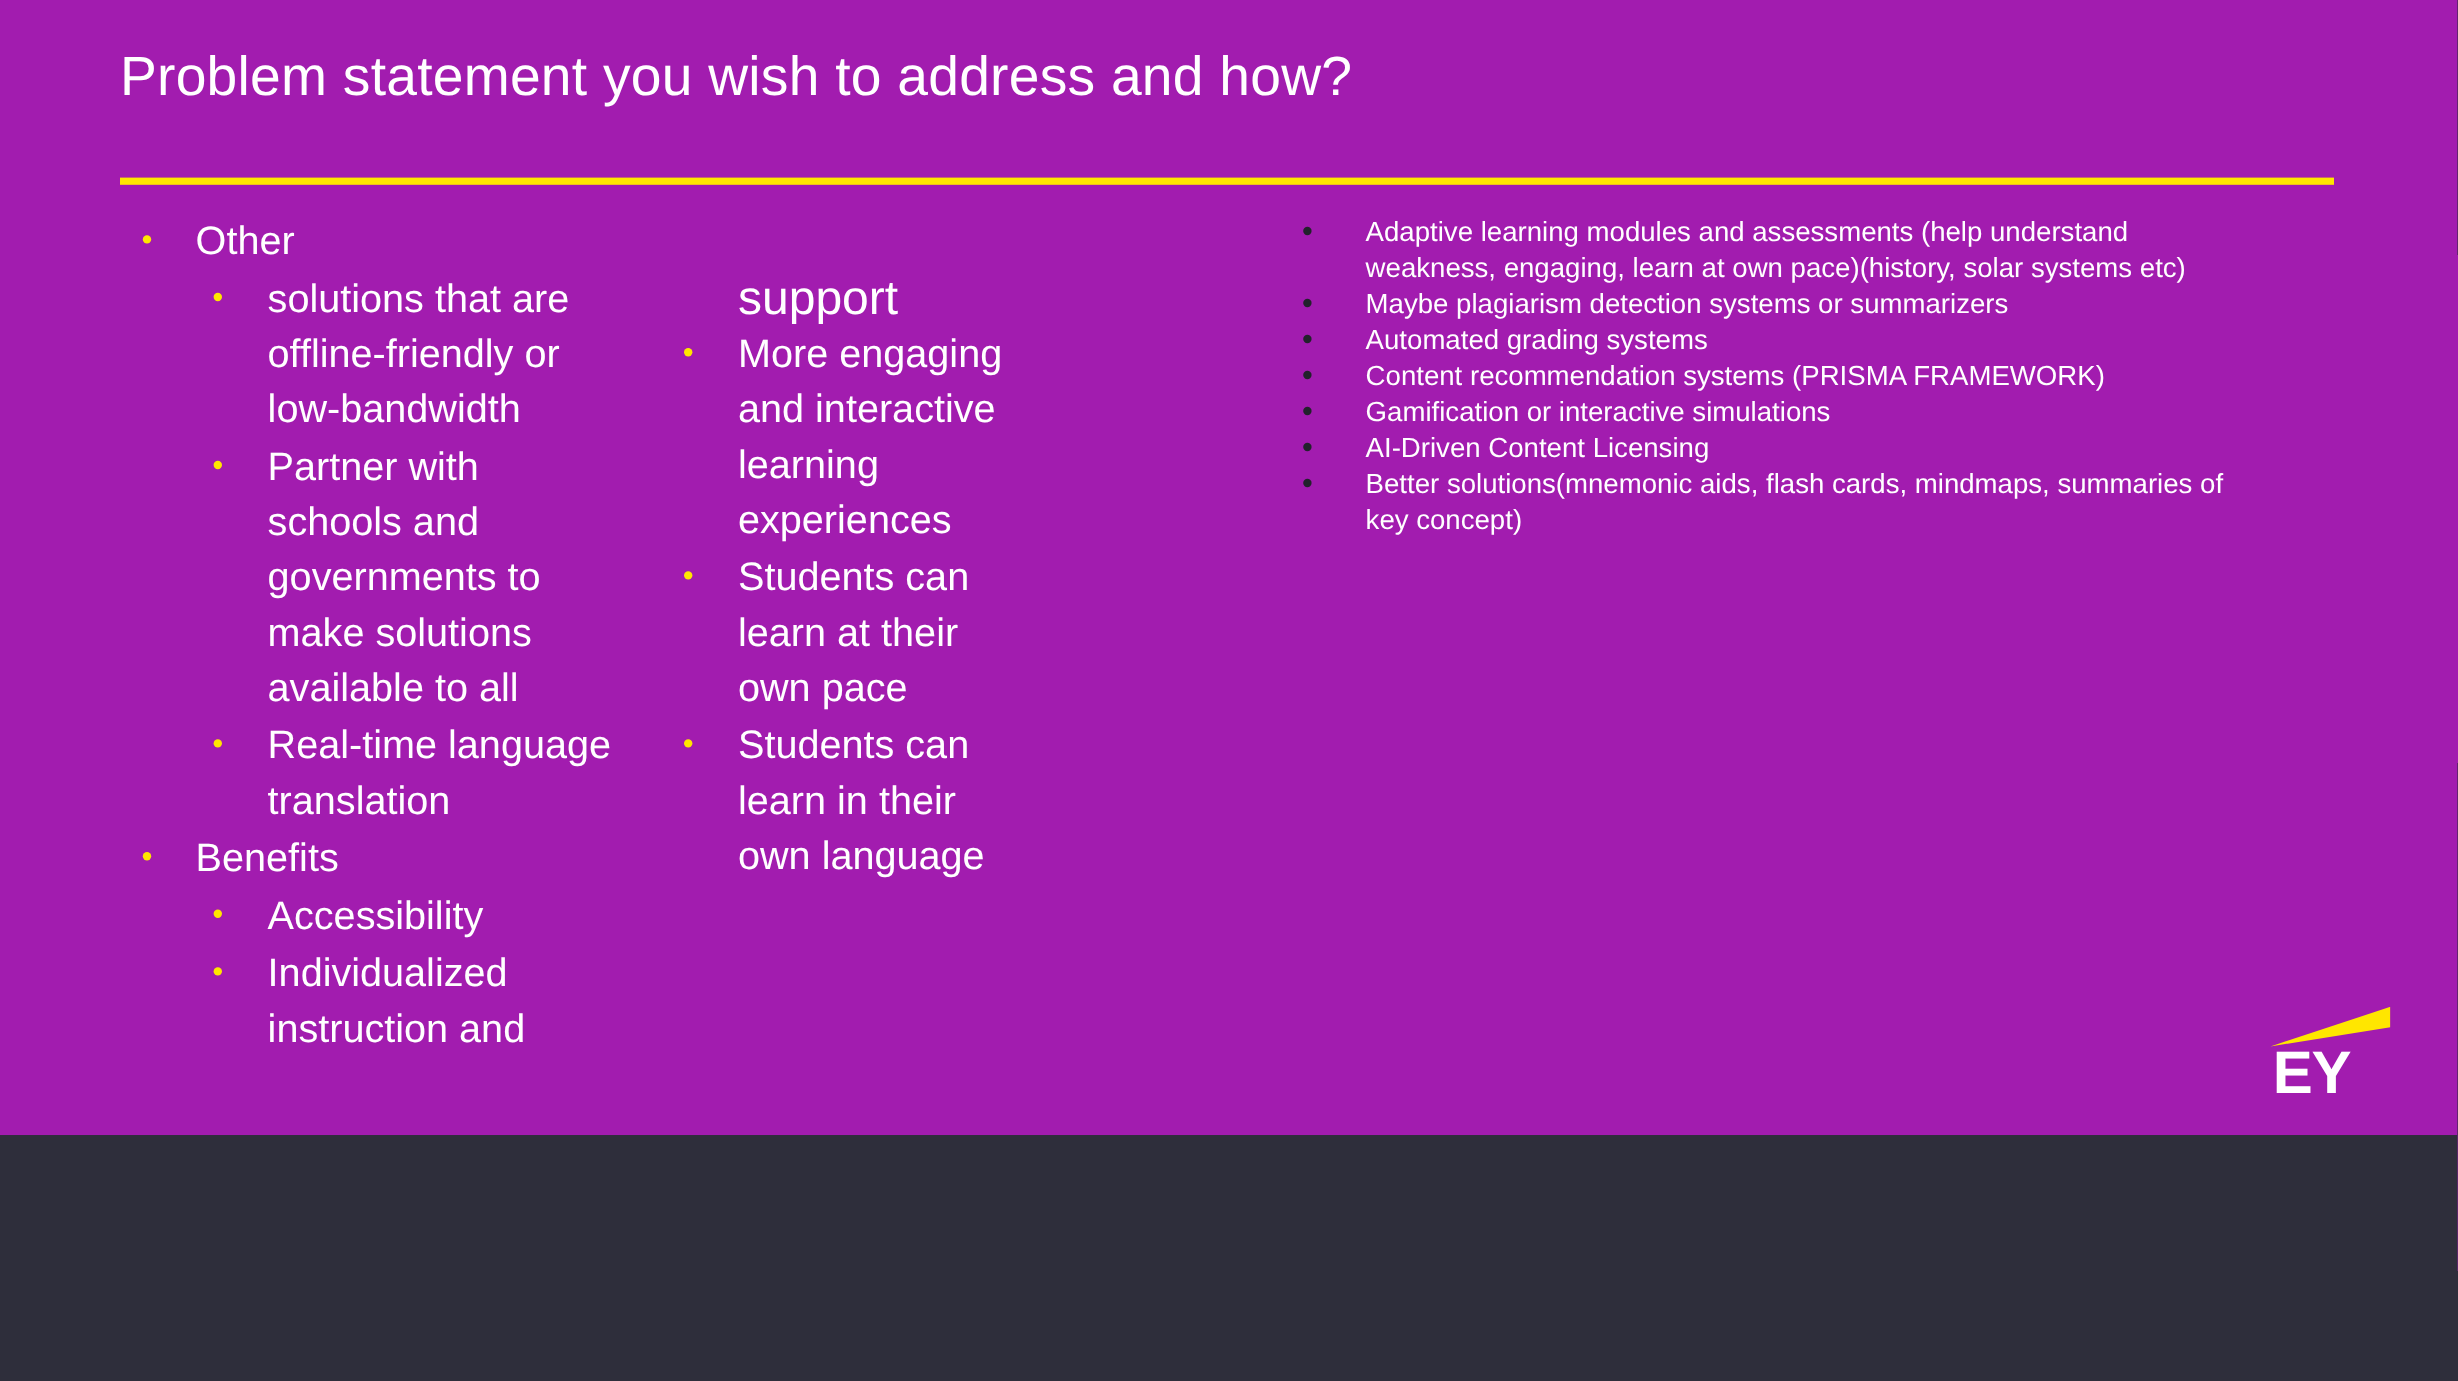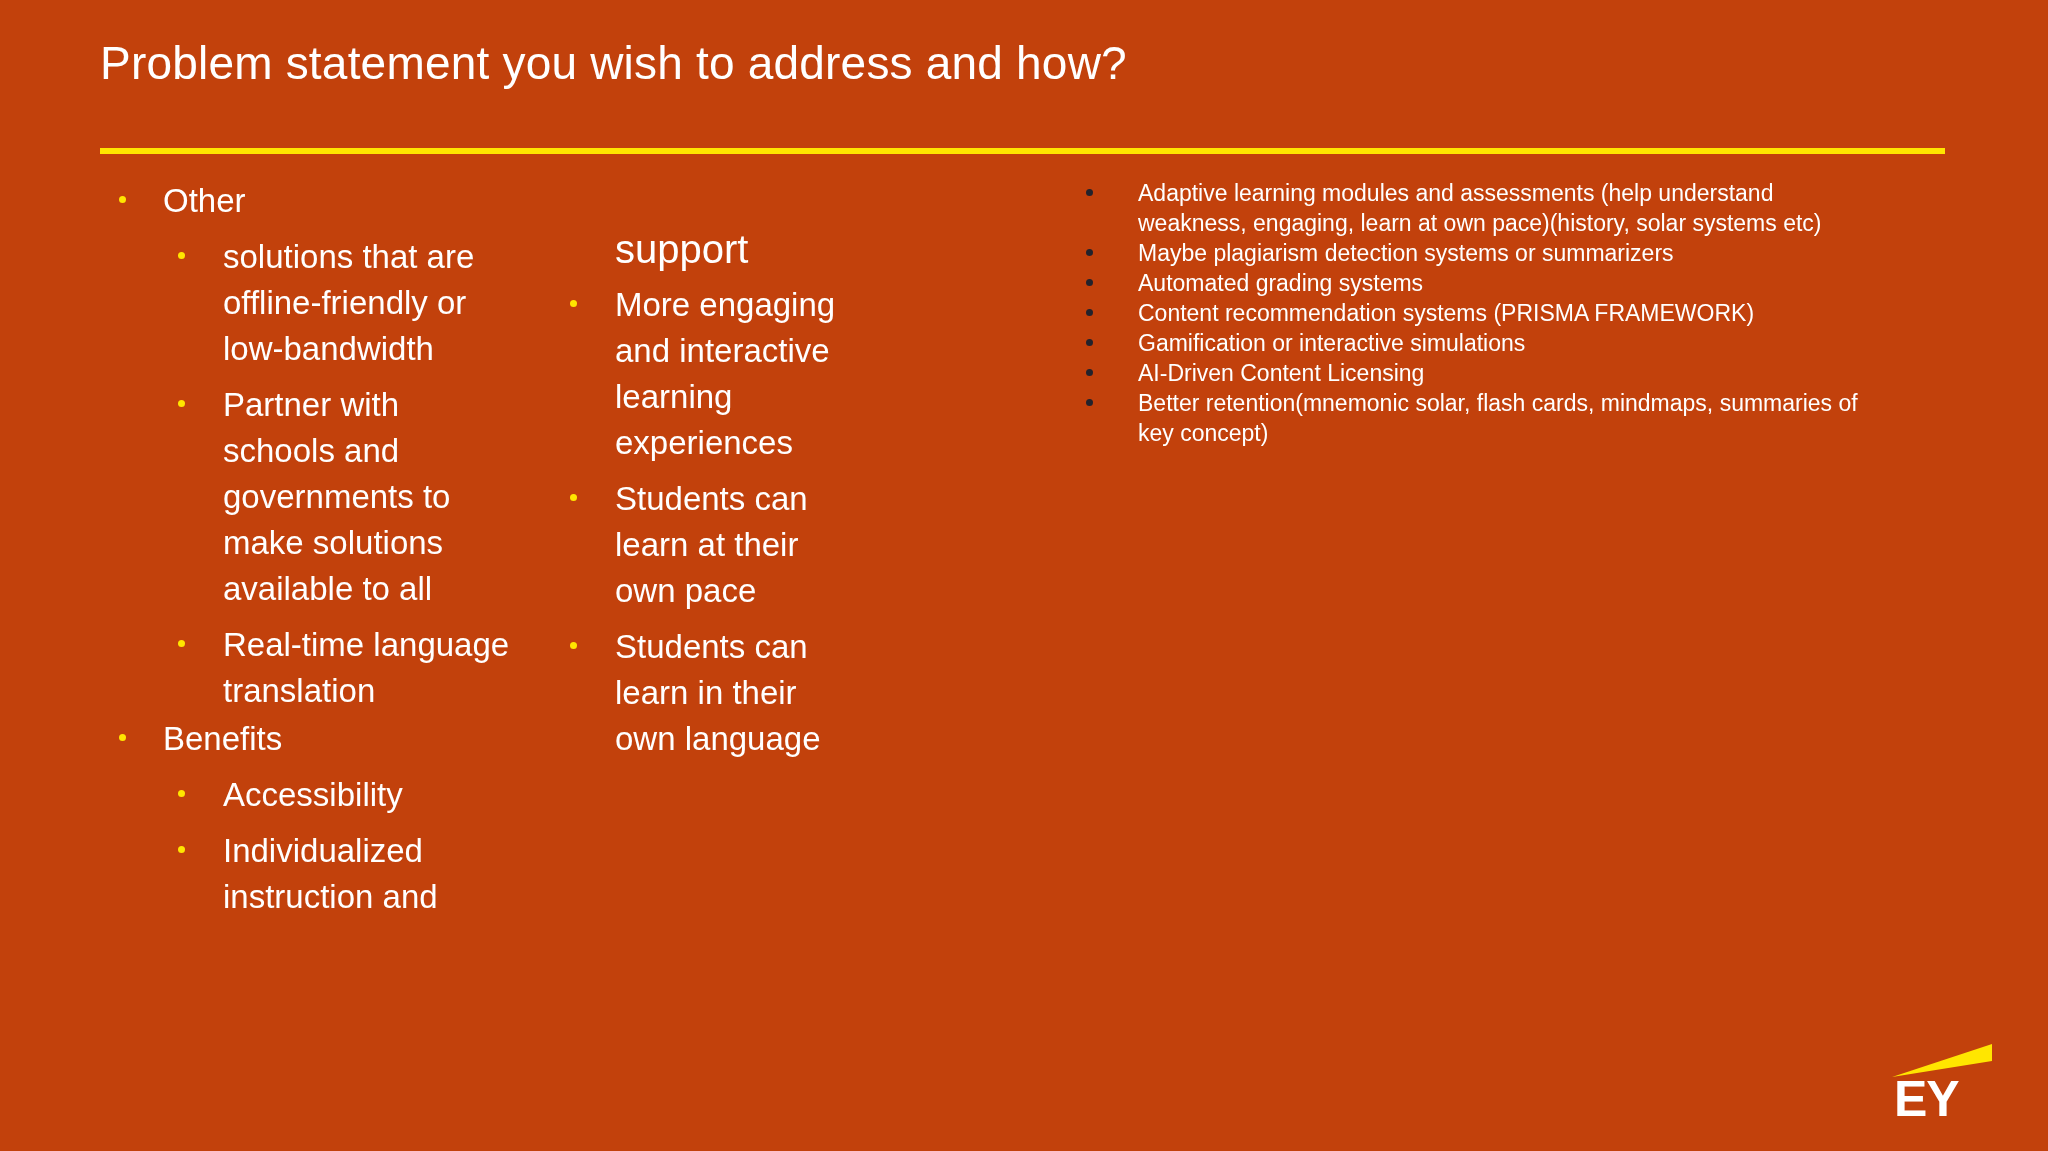--- a/index.html
+++ b/index.html
@@ -13,8 +13,8 @@
   .slide {
     position: relative;
     width: 2048px;
-    height: 1151px;
-    background: #c2410c;
+    height: 946px;
+    background: #a21caf;
     overflow: hidden;
   }
 

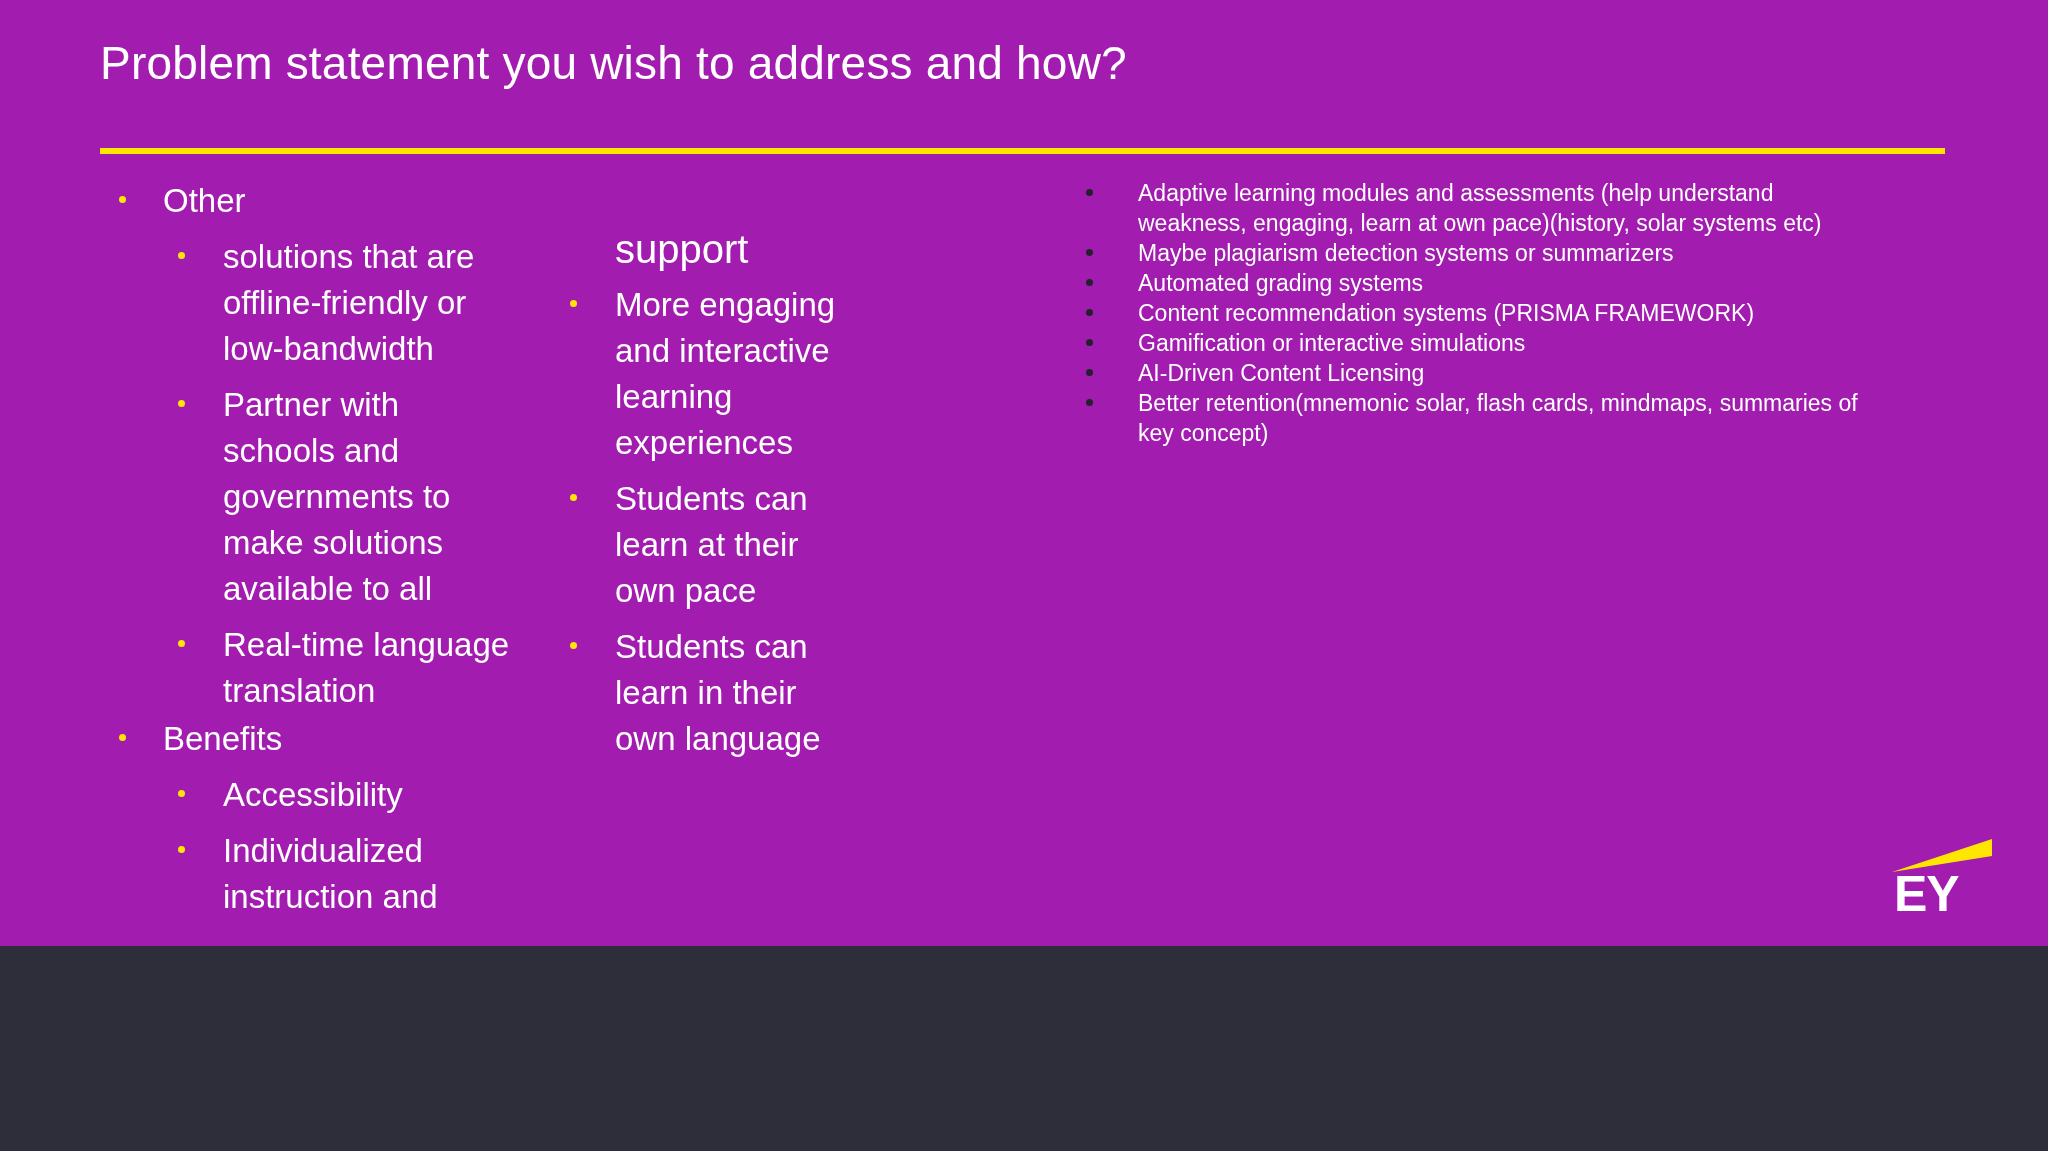--- a/index.html
+++ b/index.html
@@ -96,7 +96,7 @@
   .lvl1 .txt { font-size: 33px; }
 
   
-  .lvl2 { padding-left: 107px; margin-top: 10px; }
+  .lvl2 { padding-left: 107px; }
   .lvl2 .dot { left: 62px; }
 
   

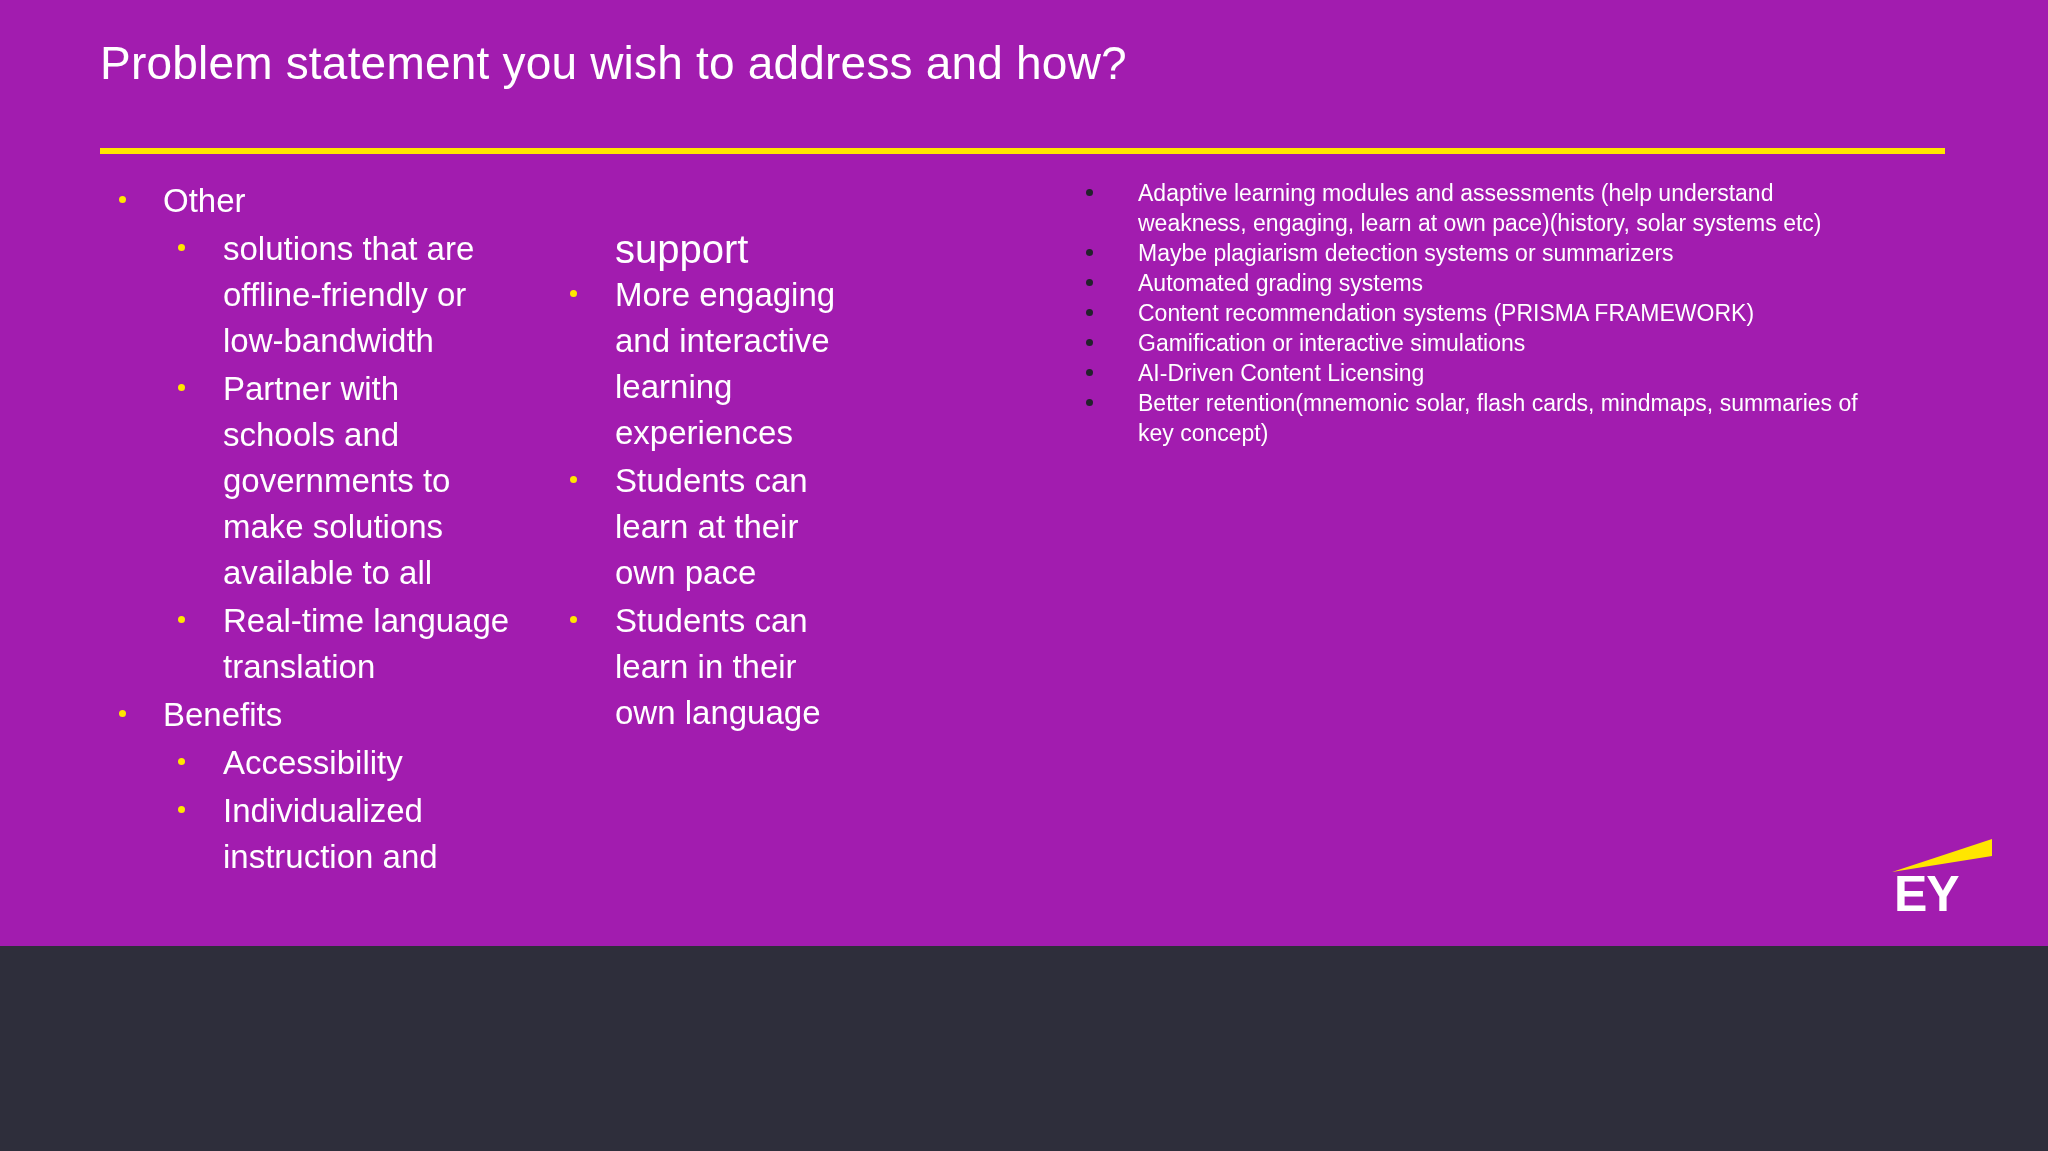--- a/index.html
+++ b/index.html
@@ -259,7 +259,7 @@
 
       <div class="b">
         <span class="dot"></span>
-        <span class="txt">Better retention(mnemonic solar, flash cards, mindmaps, summaries of key concept)</span>
+        <span class="txt">Better solutions(mnemonic aids, flash cards, mindmaps, summaries of key concept)</span>
       </div>
 
     </div>

